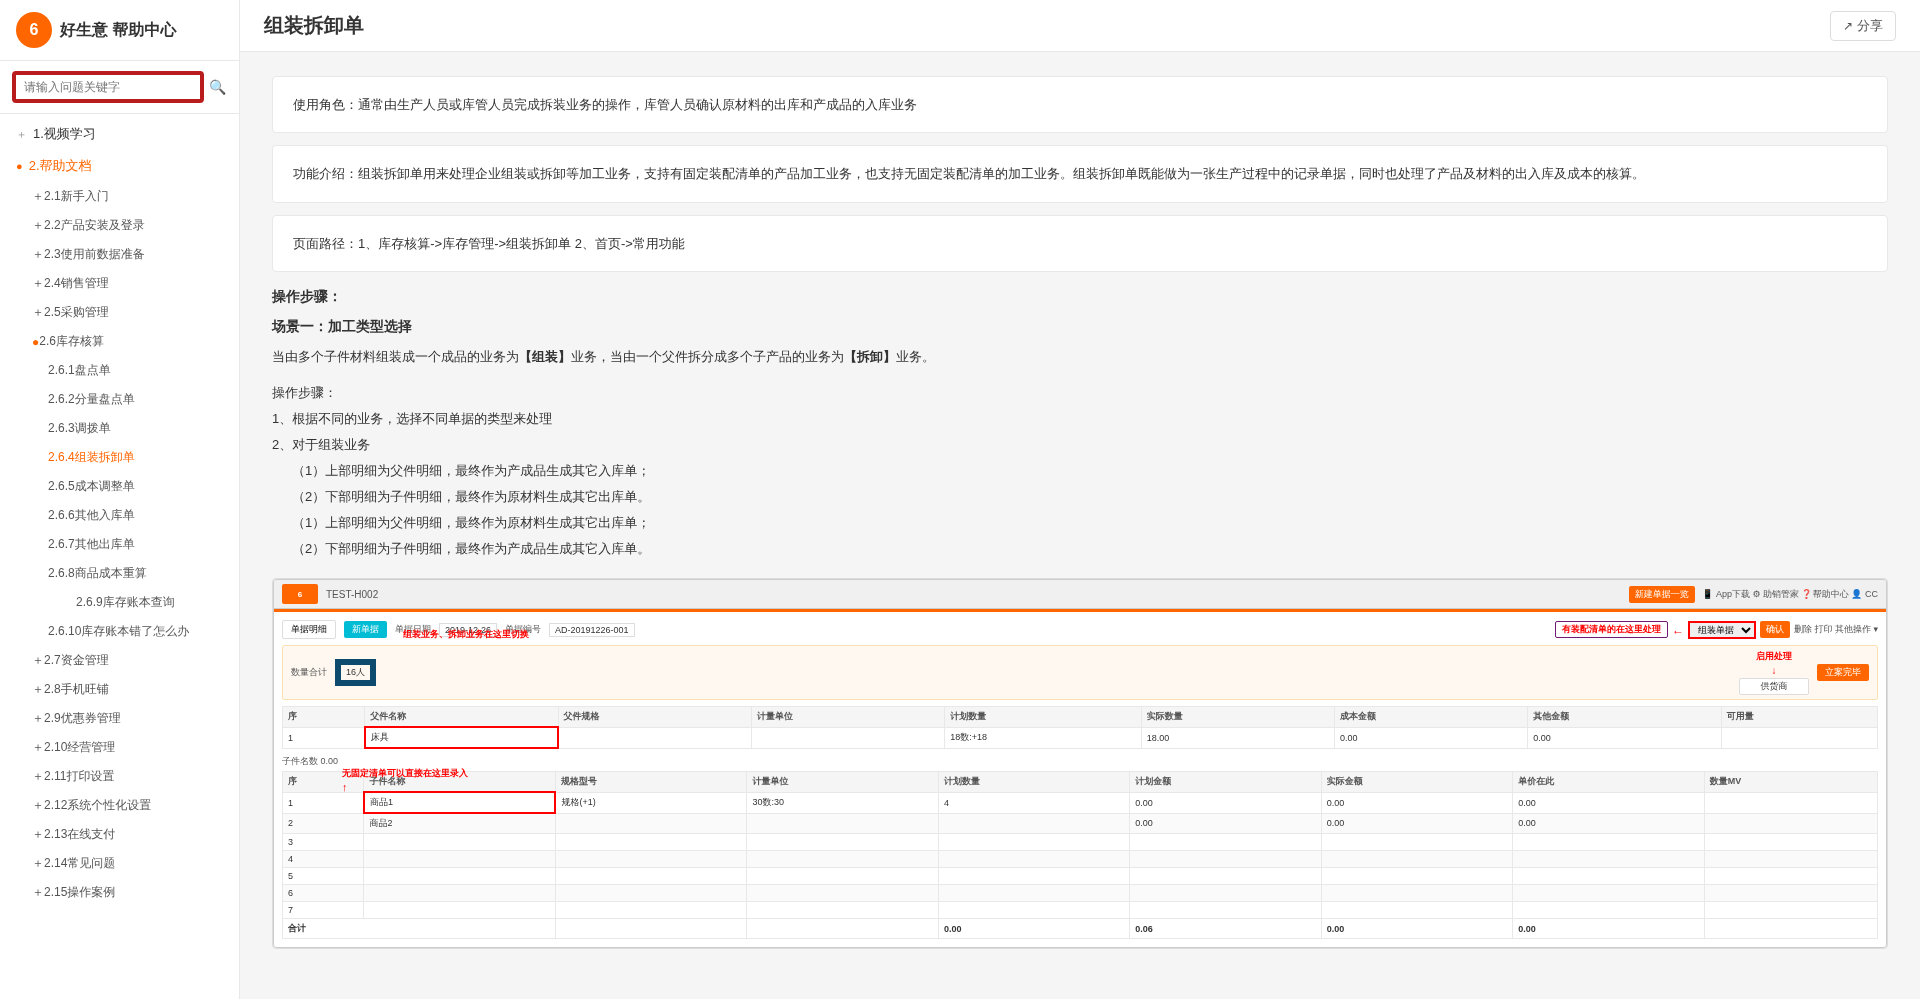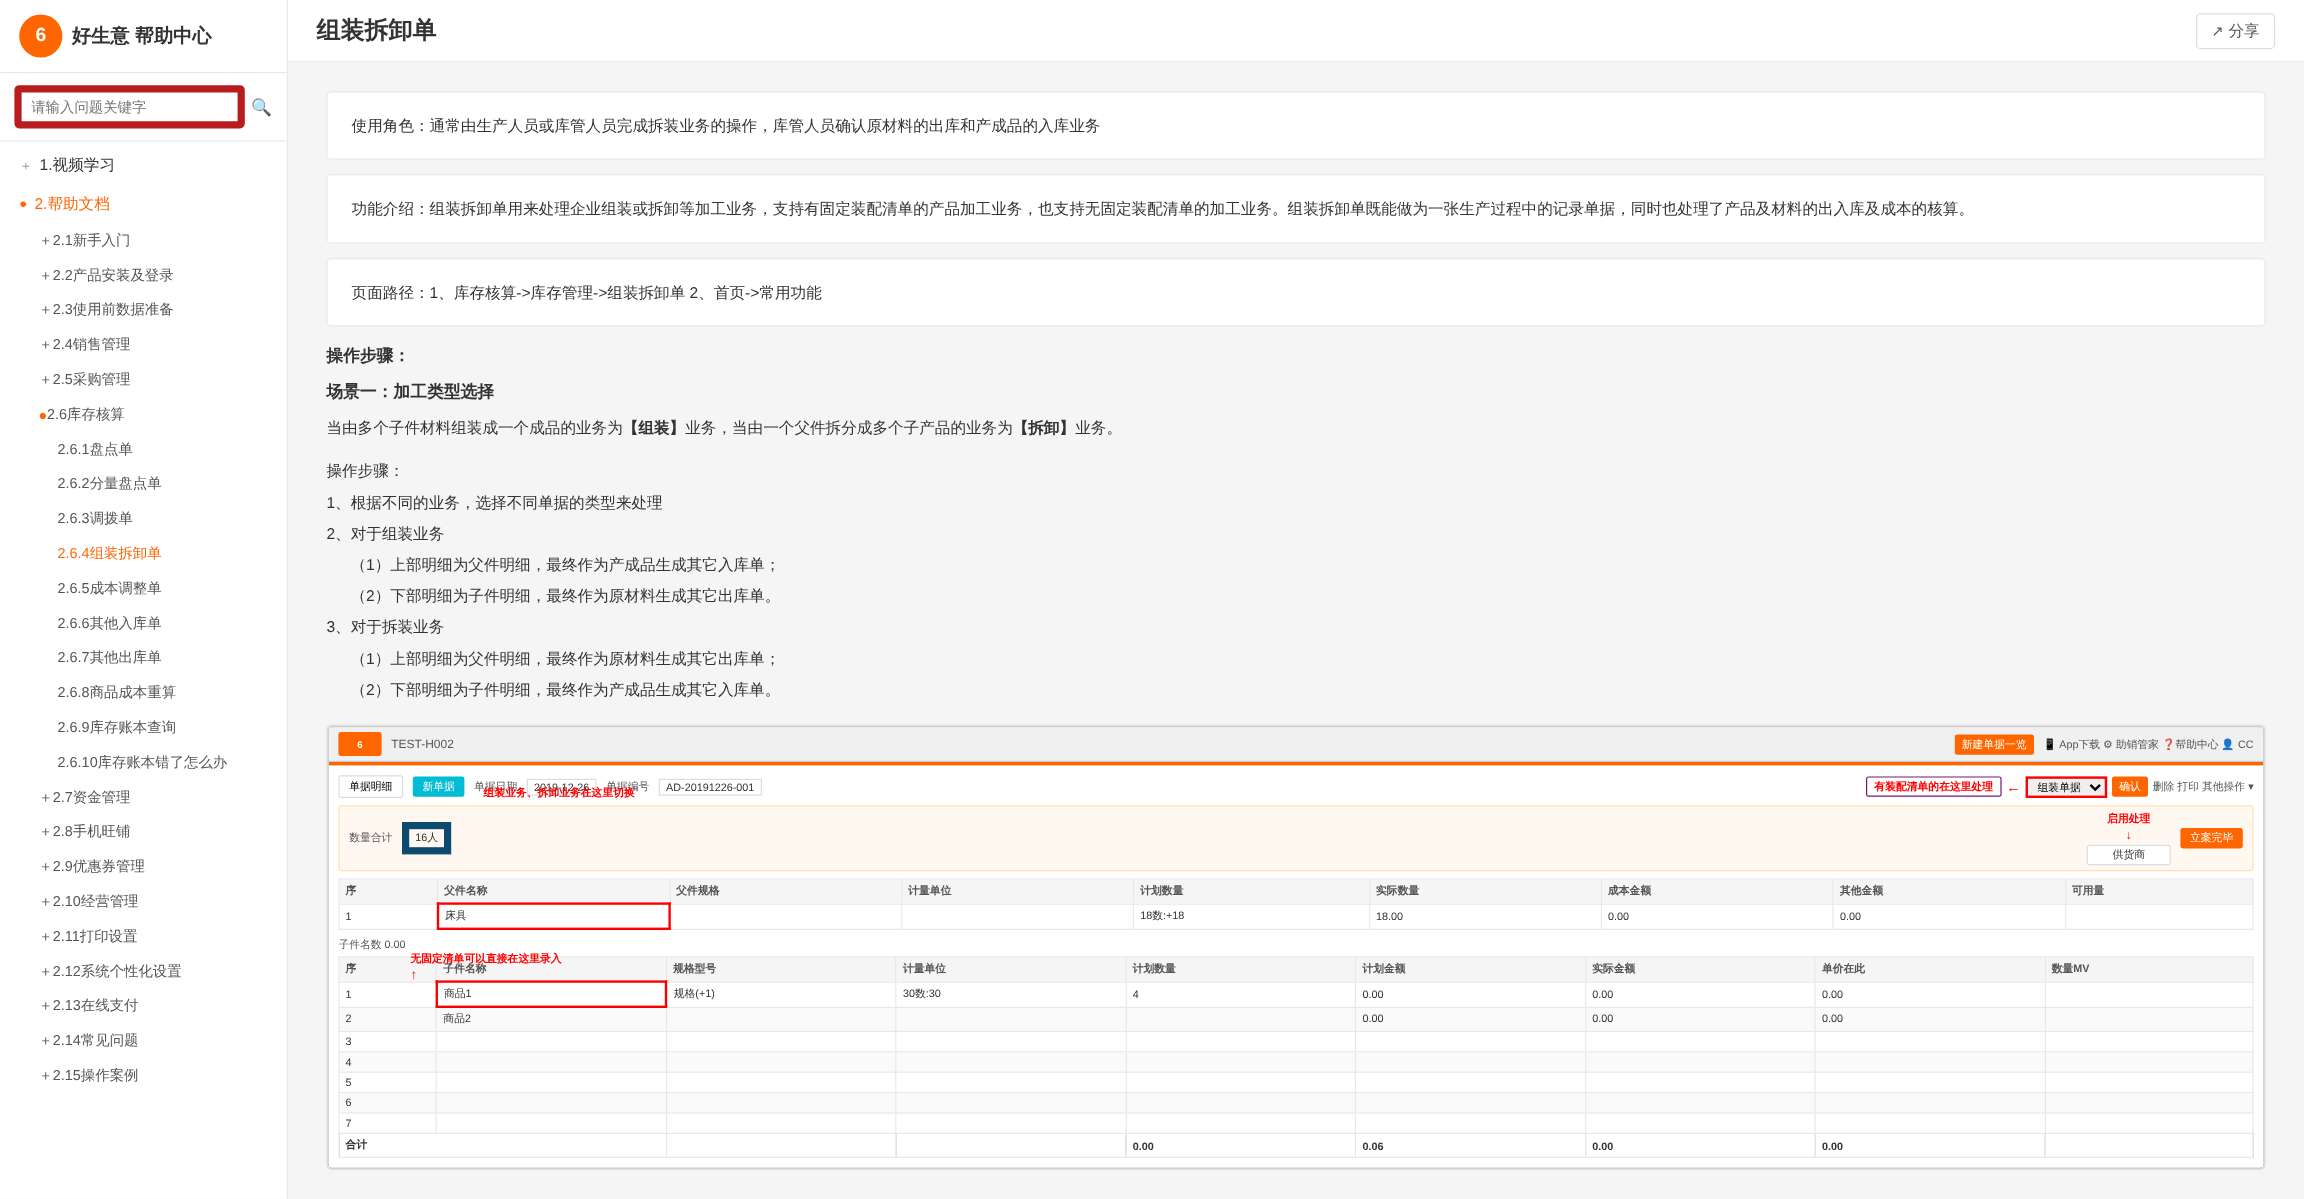--- a/index.html
+++ b/index.html
@@ -11,7 +11,7 @@
     .logo-icon { width: 36px; height: 36px; background: #f60; border-radius: 50%; display: flex; align-items: center; justify-content: center; color: #fff; font-weight: bold; font-size: 16px; margin-right: 8px; }
     .logo-text { font-size: 16px; font-weight: bold; color: #333; }
     .search-box { padding: 10px 12px; border-bottom: 1px solid #e8e8e8; display: flex; align-items: center; gap: 6px; }
-    .search-input { flex: 1; border: 6px solid #b91c1c; border-radius: 4px; padding: 5px 8px; font-size: 12px; outline: none; color: #999; }
+    .search-input { flex: 1; border: 4px solid #b91c1c; border-radius: 4px; padding: 5px 8px; font-size: 12px; outline: none; color: #999; }
     .search-icon-btn { background: none; border: none; cursor: pointer; color: #999; font-size: 14px; }
 
     .nav-section { padding: 4px 0; }

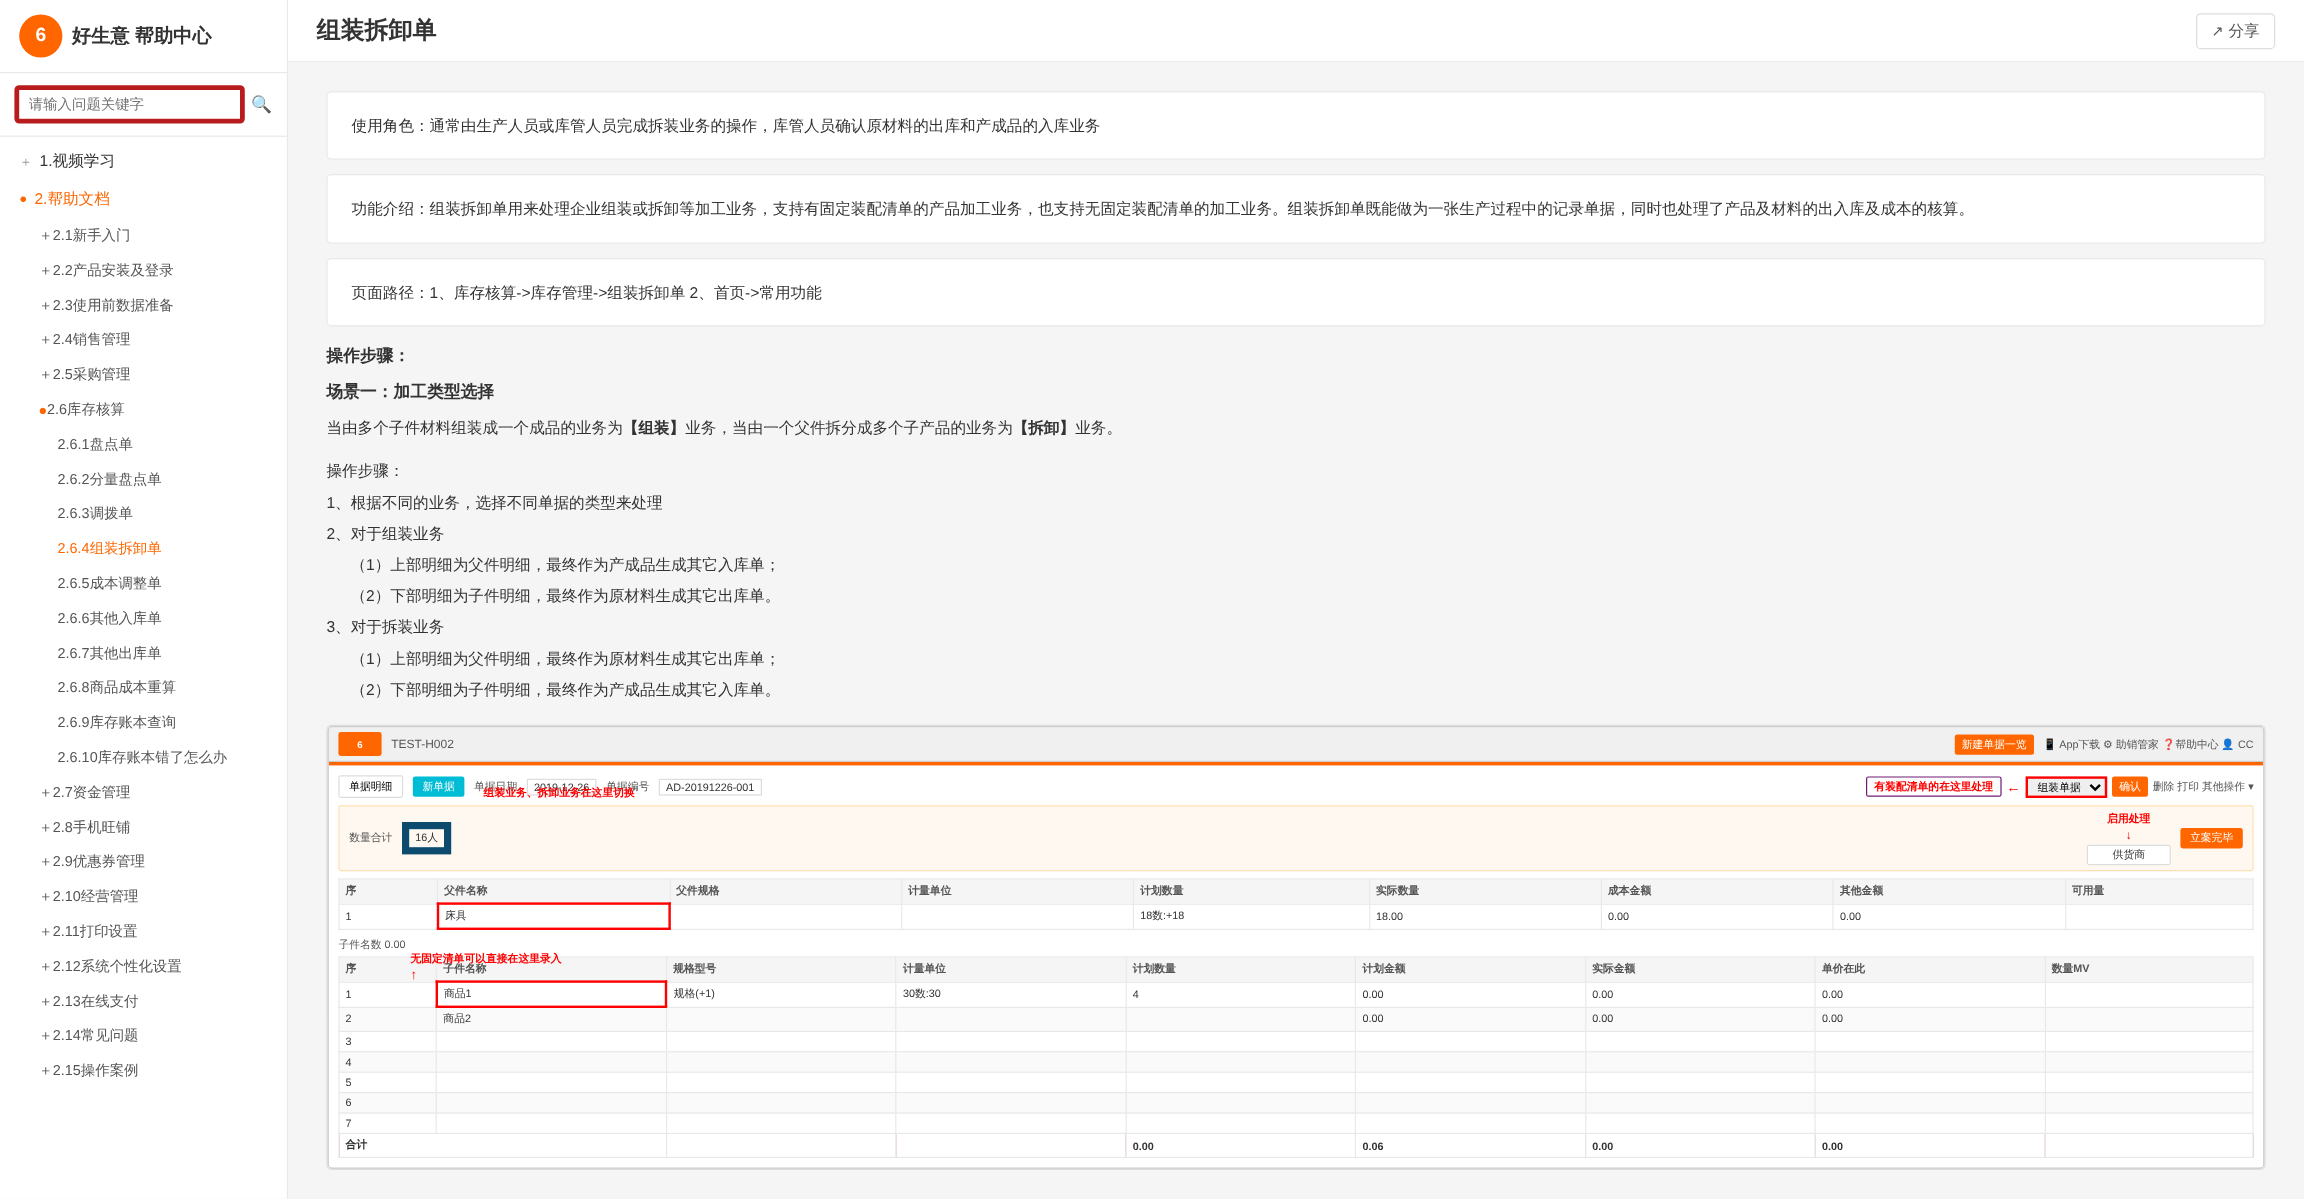--- a/index.html
+++ b/index.html
@@ -214,7 +214,6 @@
         <p>2、对于组装业务</p>
         <p style="padding-left:20px;">（1）上部明细为父件明细，最终作为产成品生成其它入库单；</p>
         <p style="padding-left:20px;">（2）下部明细为子件明细，最终作为原材料生成其它出库单。</p>
-        <p>3、对于拆装业务</p>
         <p style="padding-left:20px;">（1）上部明细为父件明细，最终作为原材料生成其它出库单；</p>
         <p style="padding-left:20px;">（2）下部明细为子件明细，最终作为产成品生成其它入库单。</p>
       </div>

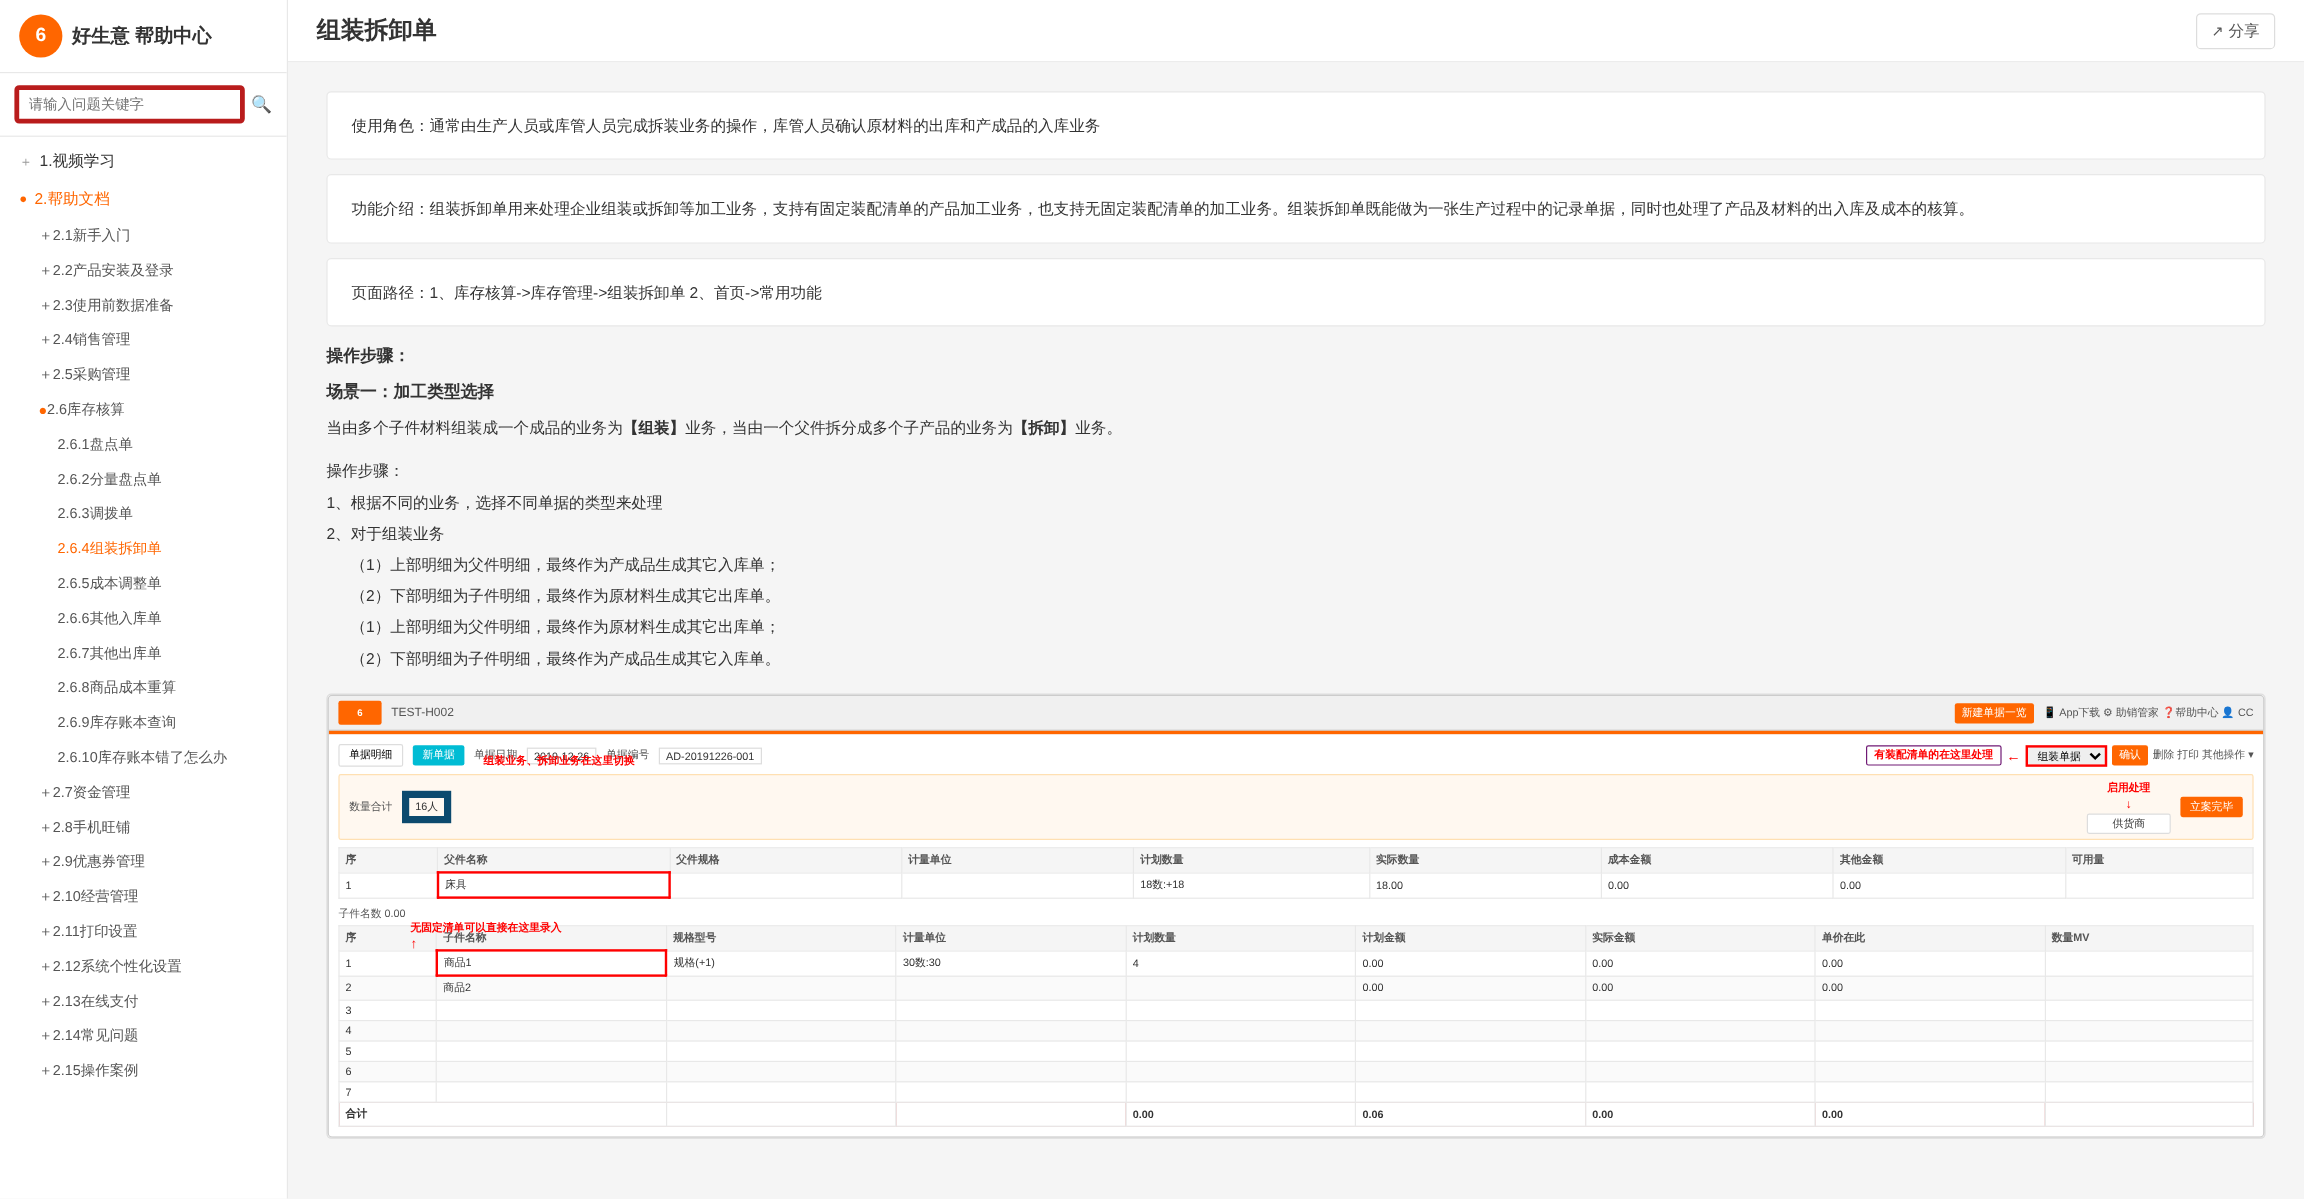--- a/index.html
+++ b/index.html
@@ -131,7 +131,7 @@
     <div class="nav-sub-item" style="padding-left: 48px;">
       <span>2.6.8商品成本重算</span>
     </div>
-    <div class="nav-sub-item" style="padding-left: 48px;">
+    <div class="nav-sub-item" style="padding-left: 48px; margin-left: 28px;">
       <span>2.6.9库存账本查询</span>
     </div>
     <div class="nav-sub-item" style="padding-left: 48px;">

